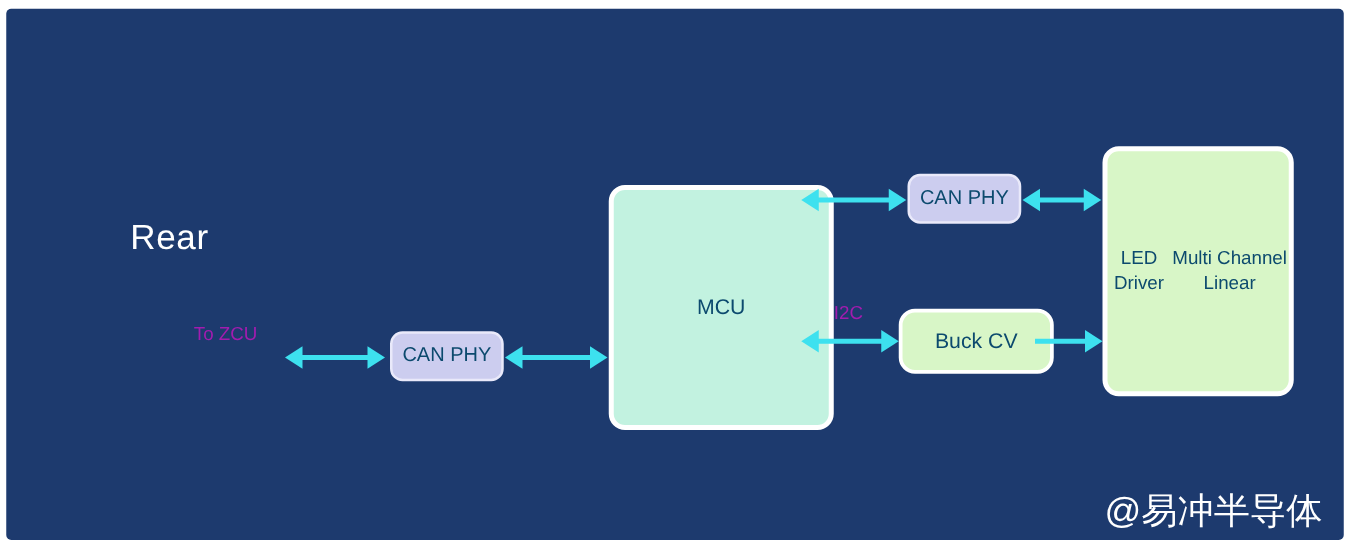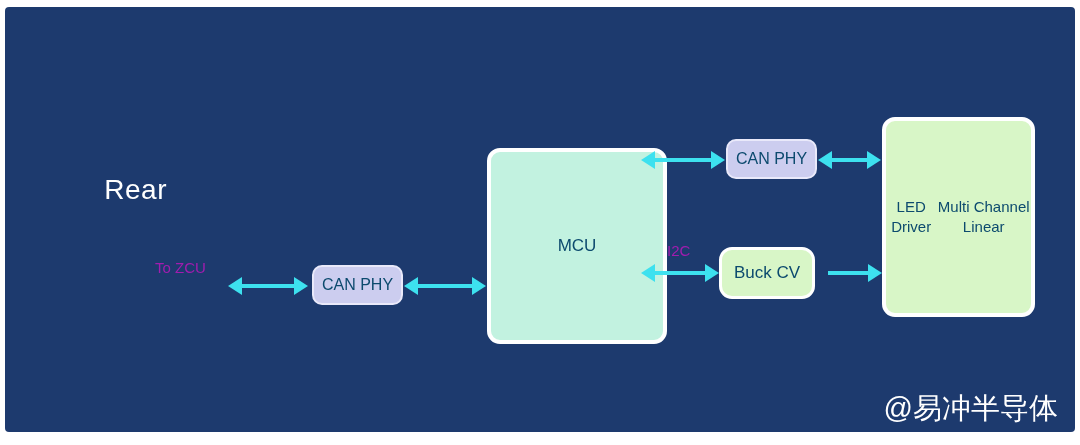--- a/index.html
+++ b/index.html
@@ -41,7 +41,7 @@
   .can-left { left:312px; top:265px; width:91px; height:40px; }
   .can-top  { left:726px; top:139px; width:91px; height:40px; }
   .mcu      { left:487px; top:131px; width:180px; height:196px;margin-top:17px; }
-  .buck     { left:719px; top:247px; width:96px; height:52px; border-width:3px; font-size:17px; }
+  .buck     { left:719px; top:247px; width:124px; height:52px; border-width:3px; font-size:17px; }
   .led      { left:882px; top:117px; width:153px; height:200px; flex-direction:row; font-size:15px; line-height:20px; }
 
   

